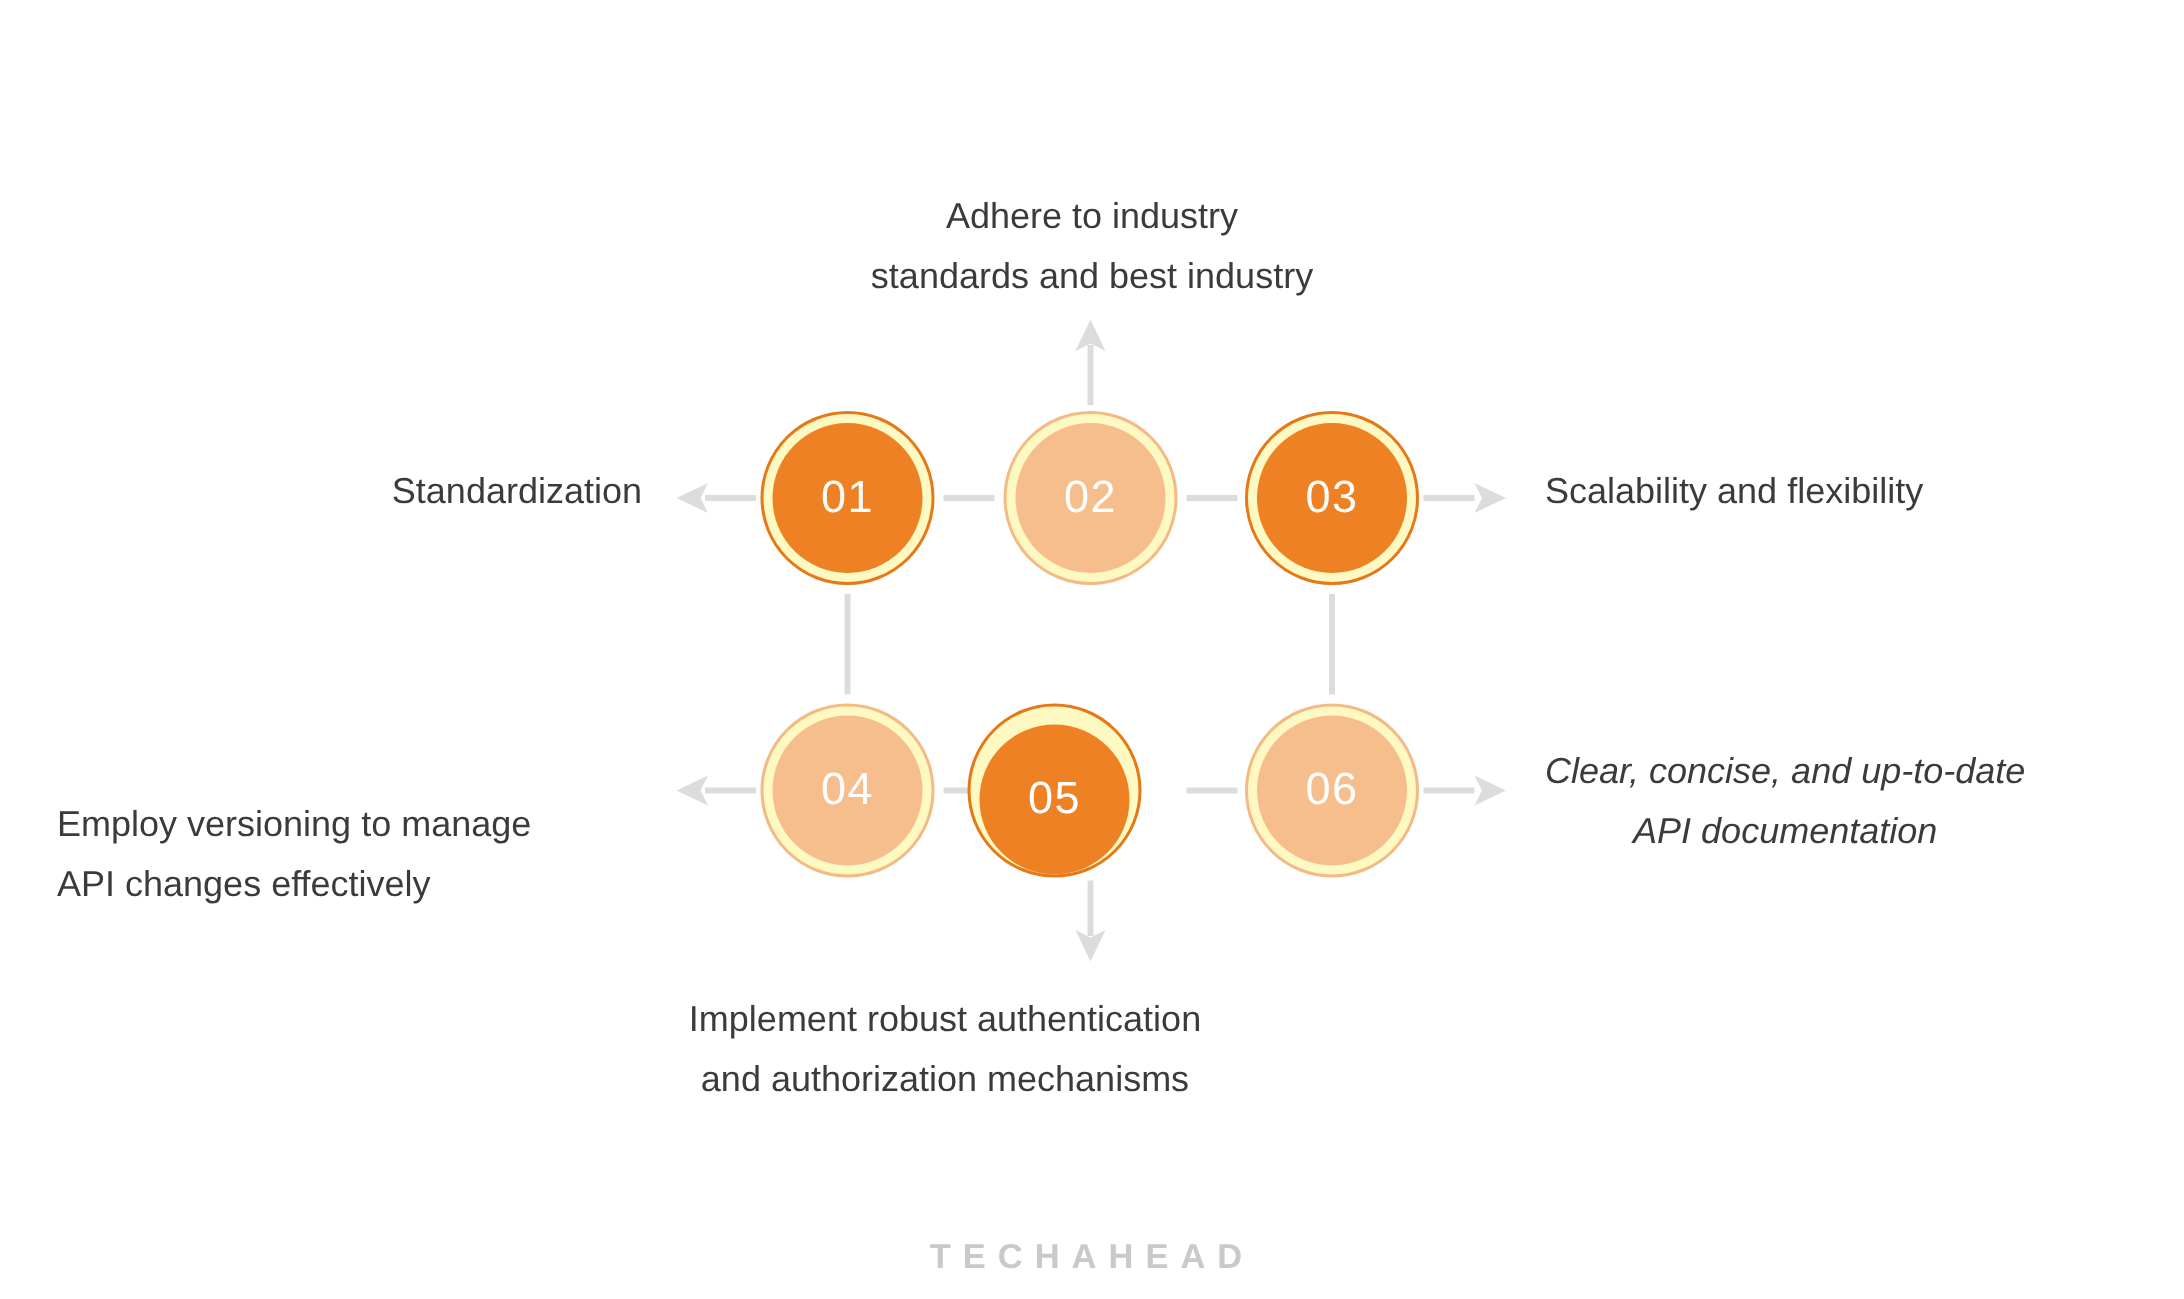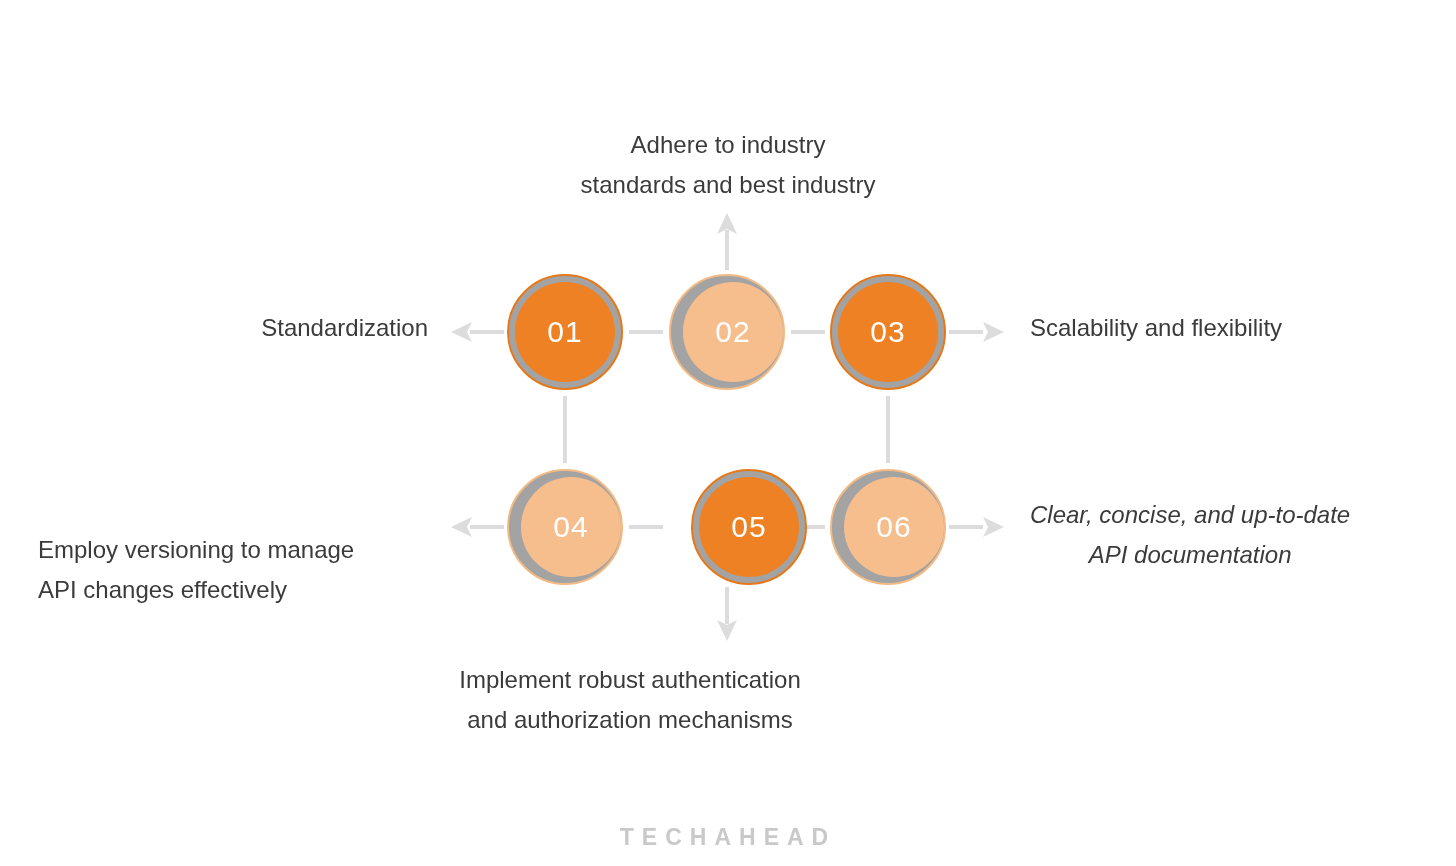--- a/index.html
+++ b/index.html
@@ -21,7 +21,7 @@
   svg.connectors polygon{fill:var(--connector);}
 
   .node{position:absolute;width:116px;height:116px;border-radius:50%;
-    background:#a3a3a3;display:flex;align-items:center;justify-content:center;
+    background:#fef9c3;display:flex;align-items:center;justify-content:center;
     z-index:2;}
   .node .core{width:100px;height:100px;border-radius:50%;
     display:flex;align-items:center;justify-content:center;}

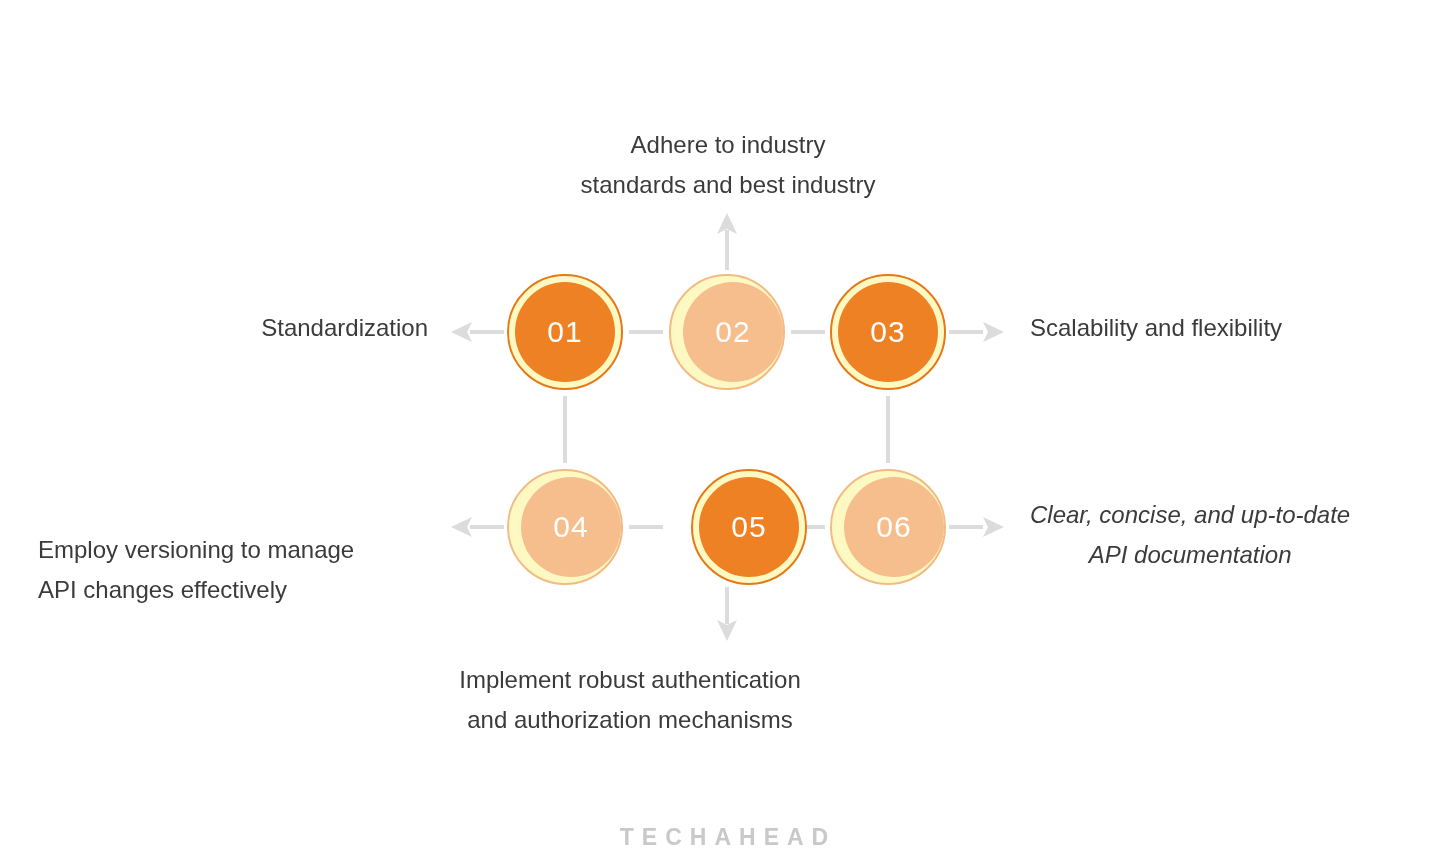--- a/index.html
+++ b/index.html
@@ -27,7 +27,7 @@
     display:flex;align-items:center;justify-content:center;}
   .node.dark{border:2px solid var(--ring-dark);}
   .node.dark .core{background:var(--accent-dark);}
-  .node.light{border:2px solid var(--ring-light);justify-content:flex-end;}
+  .node.light{border:2px solid var(--ring-light);}
   .node.light .core{background:var(--accent-light);}
   .node .num{color:#ffffff;font-size:30px;font-weight:300;letter-spacing:1px;}
 

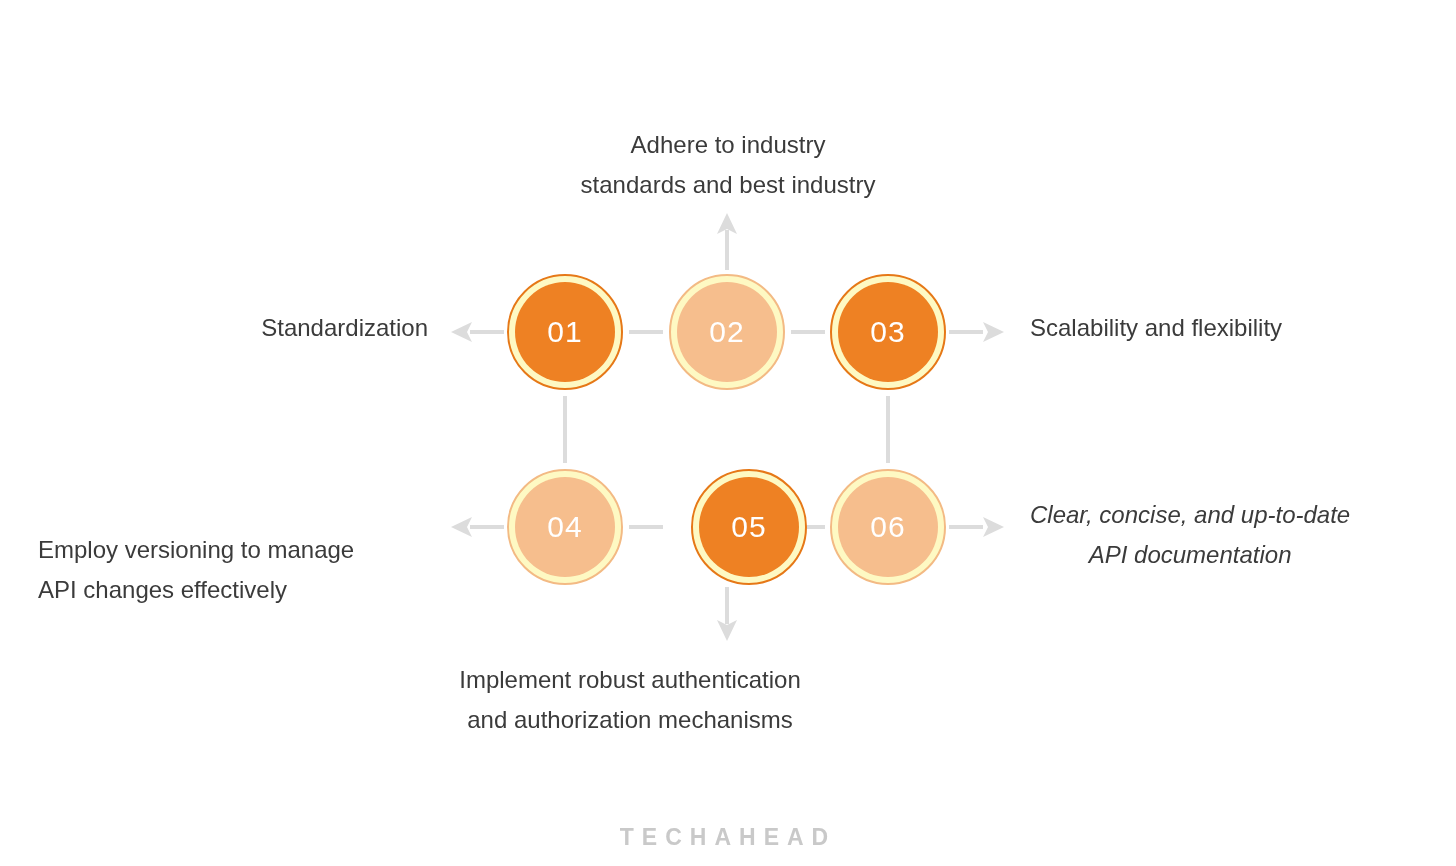--- a/index.html
+++ b/index.html
@@ -111,7 +111,7 @@
       <span class="num">04</span>
     </div>
   </div>
-  <div class="node dark" style="left:691px;top:469px;">
+  <div class="node dark" style="left:645px;top:469px;align-items:flex-end;">
     <div class="core">
       <span class="num">05</span>
     </div>

